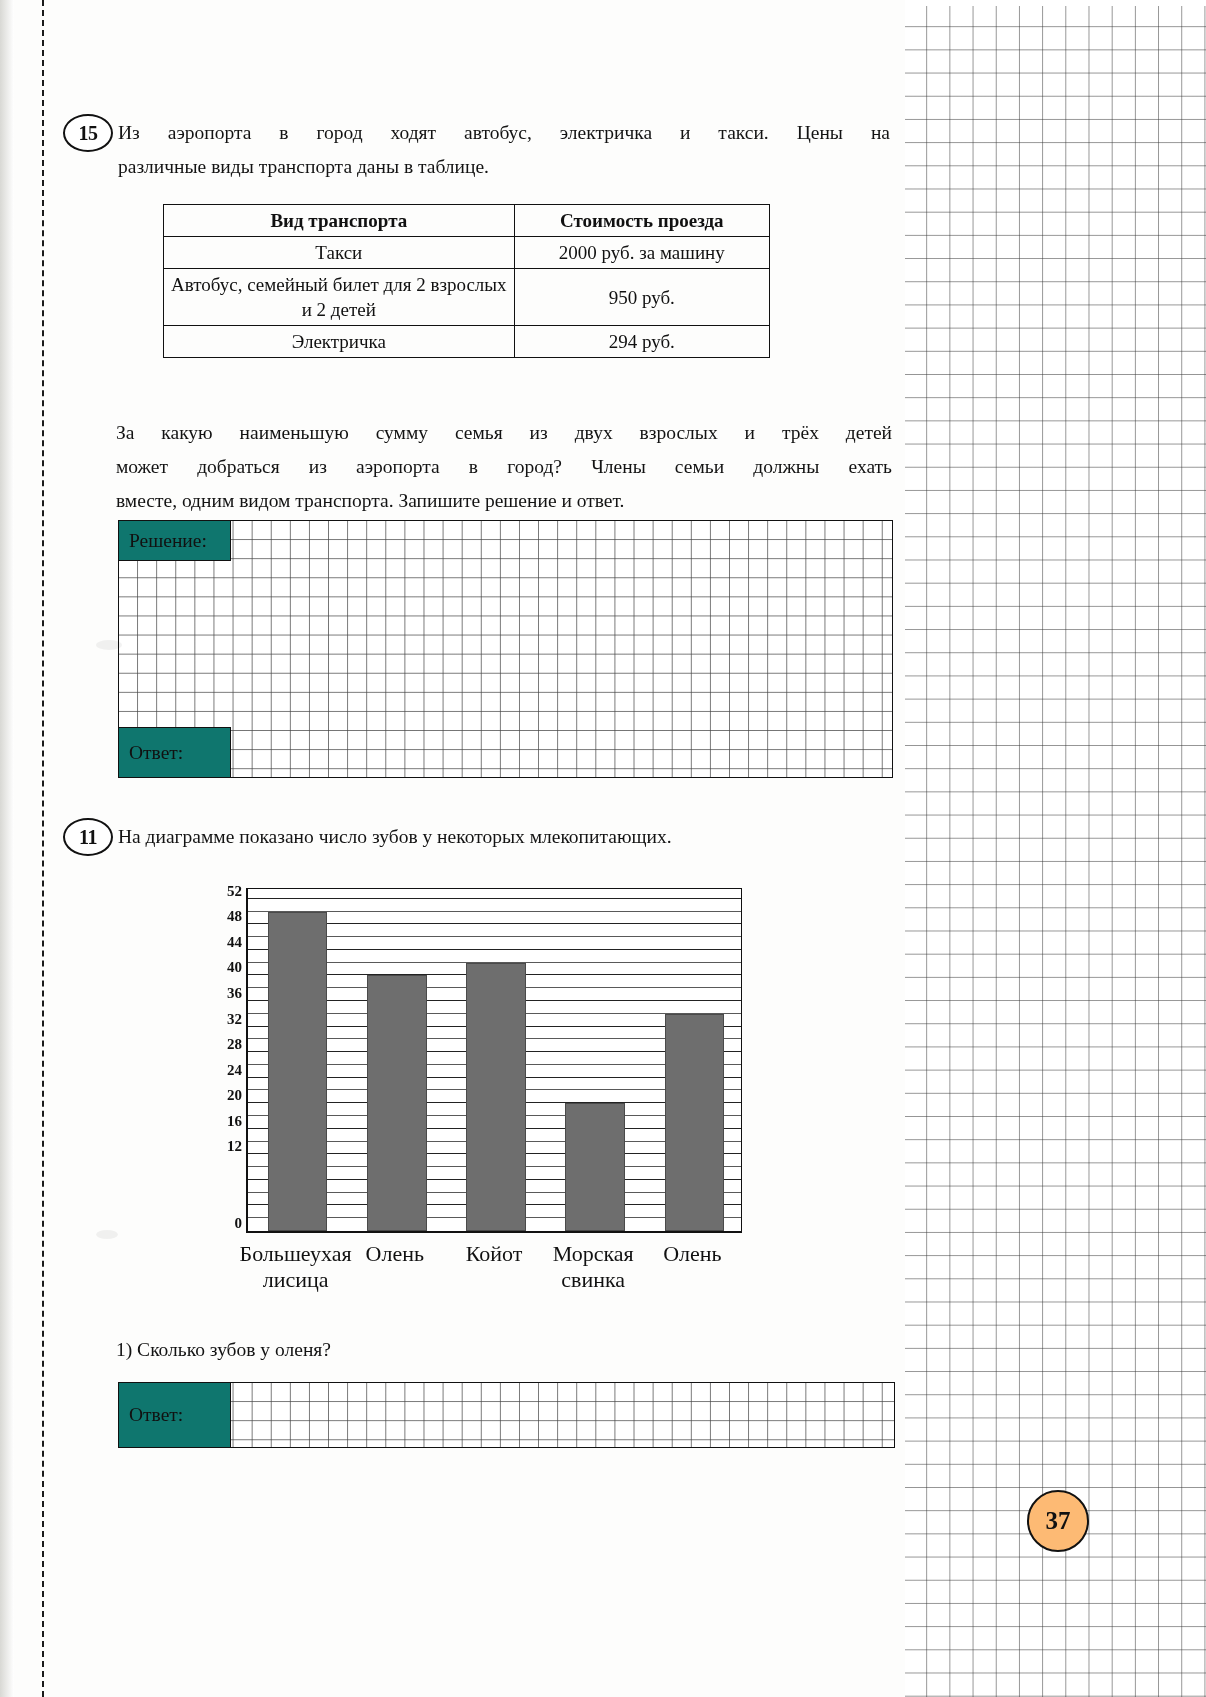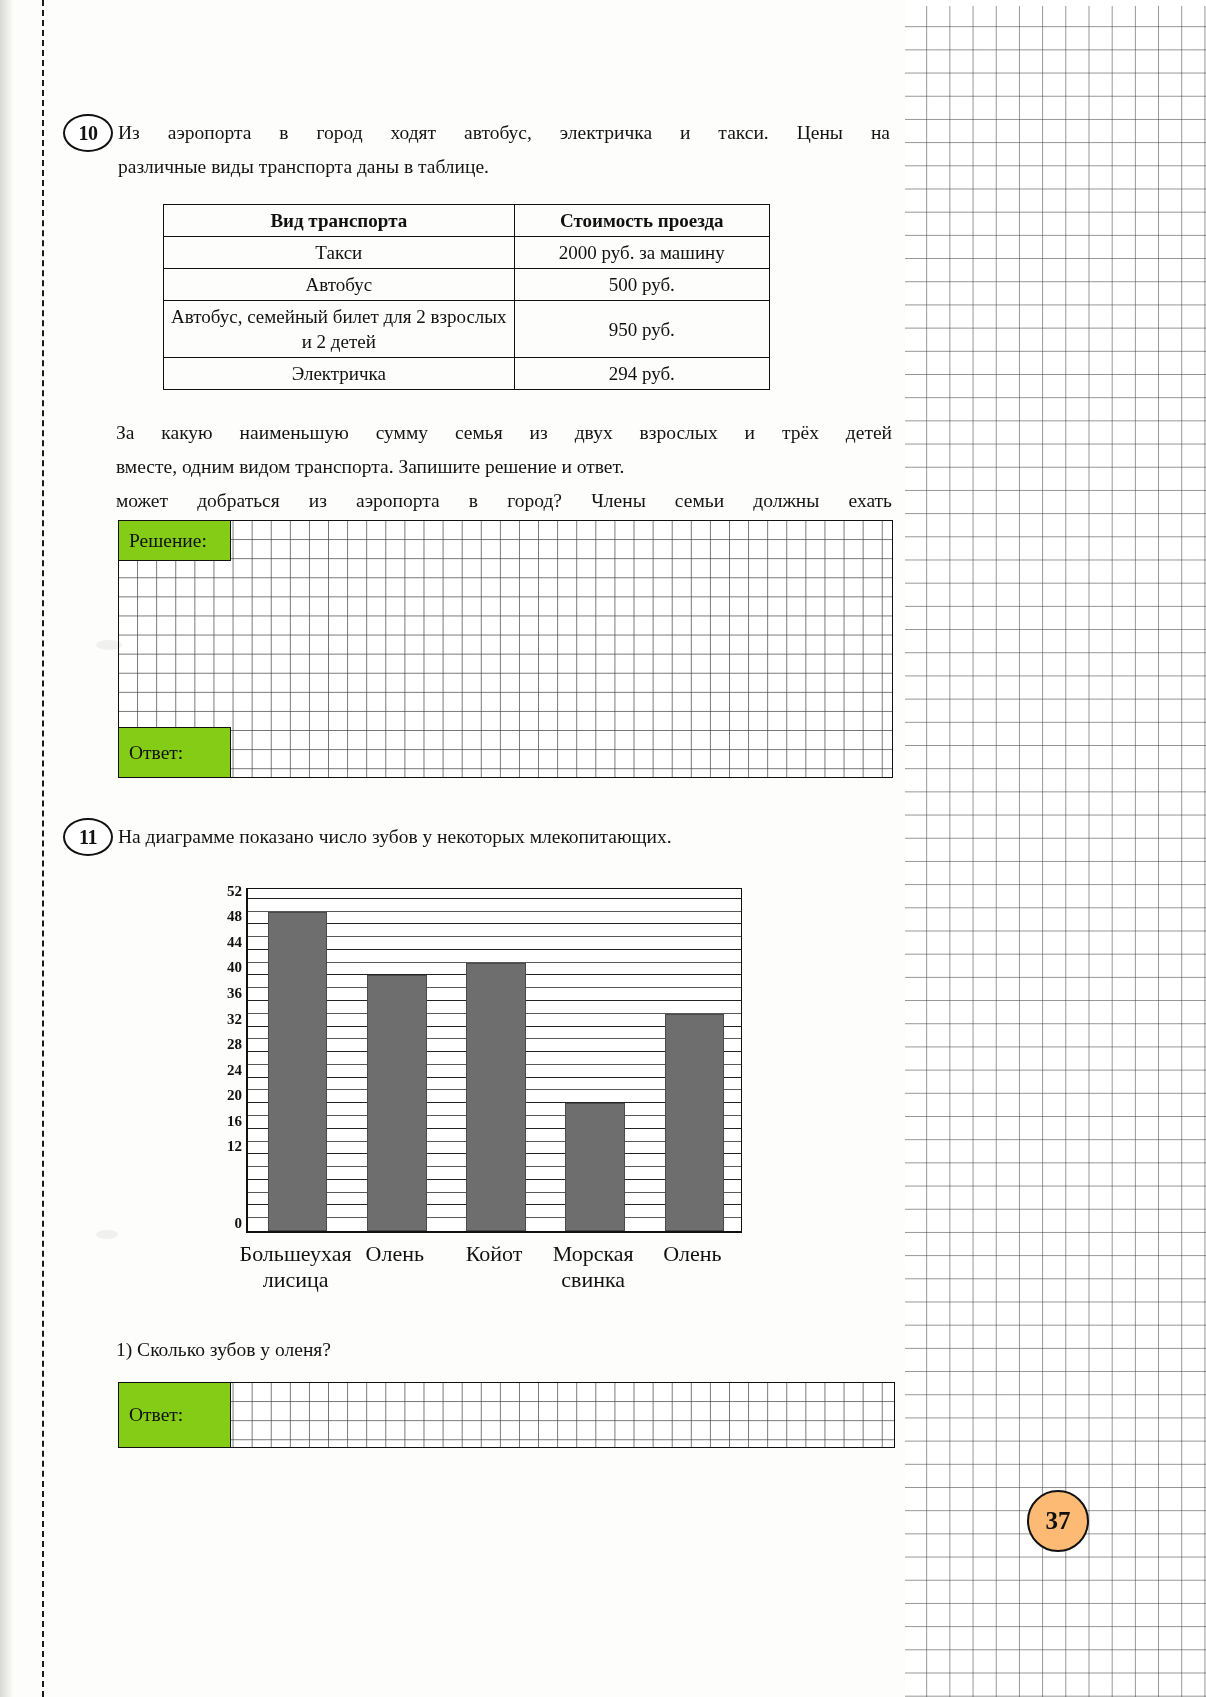--- a/index.html
+++ b/index.html
@@ -175,7 +175,7 @@
   <div class="grid-col"></div>
   <div class="grid-col-top"></div>
 
-  <div class="task-num" id="t10num">10</div>
+  <div class="task-num" id="t10num">15</div>
 
   <div class="para" id="t10-text">
     <span class="ln just">Из аэропорта в город ходят автобус, электричка и такси. Цены на</span>

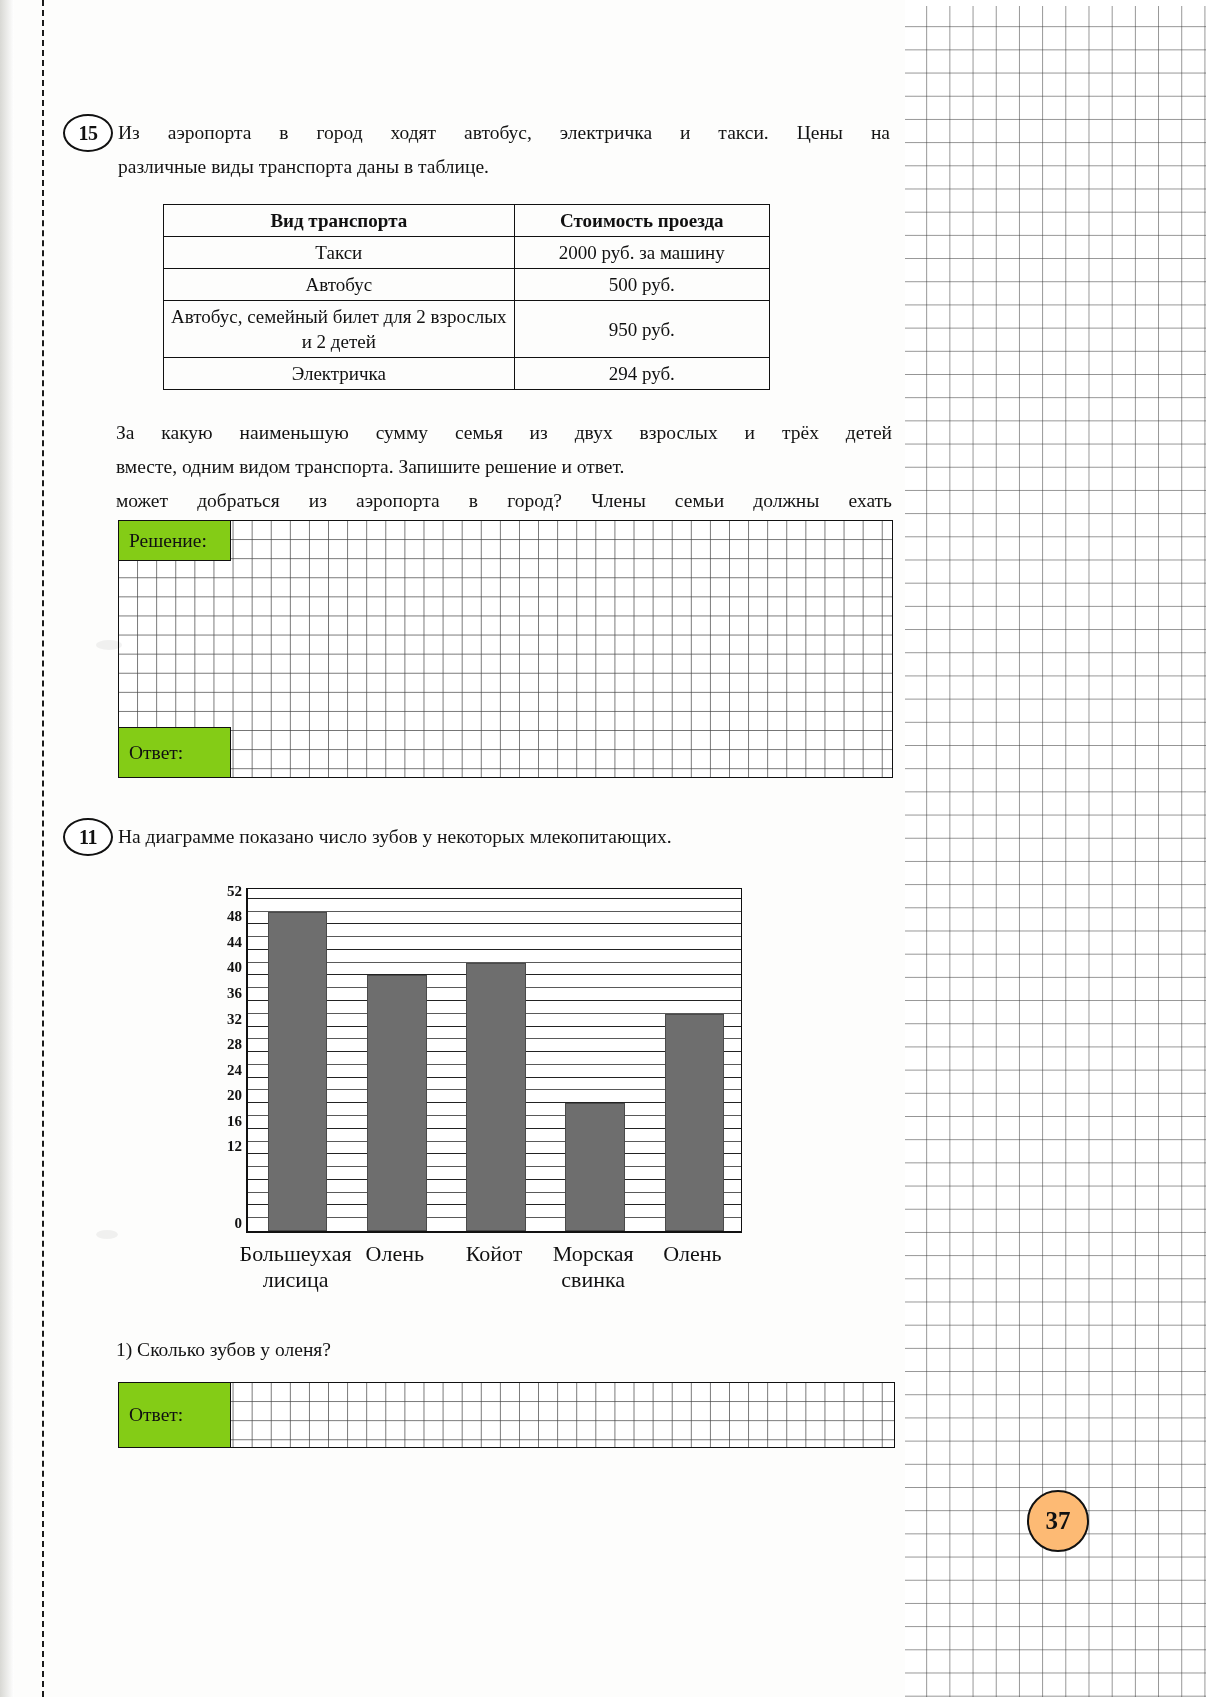--- a/index.html
+++ b/index.html
@@ -191,10 +191,6 @@
     <tr>
       <td>Такси</td>
       <td>2000 руб. за машину</td>
-    </tr>
-    <tr>
-      <td>Автобус</td>
-      <td>500 руб.</td>
     </tr>
     <tr>
       <td>Автобус, семейный билет для 2 взрослых и 2 детей</td>

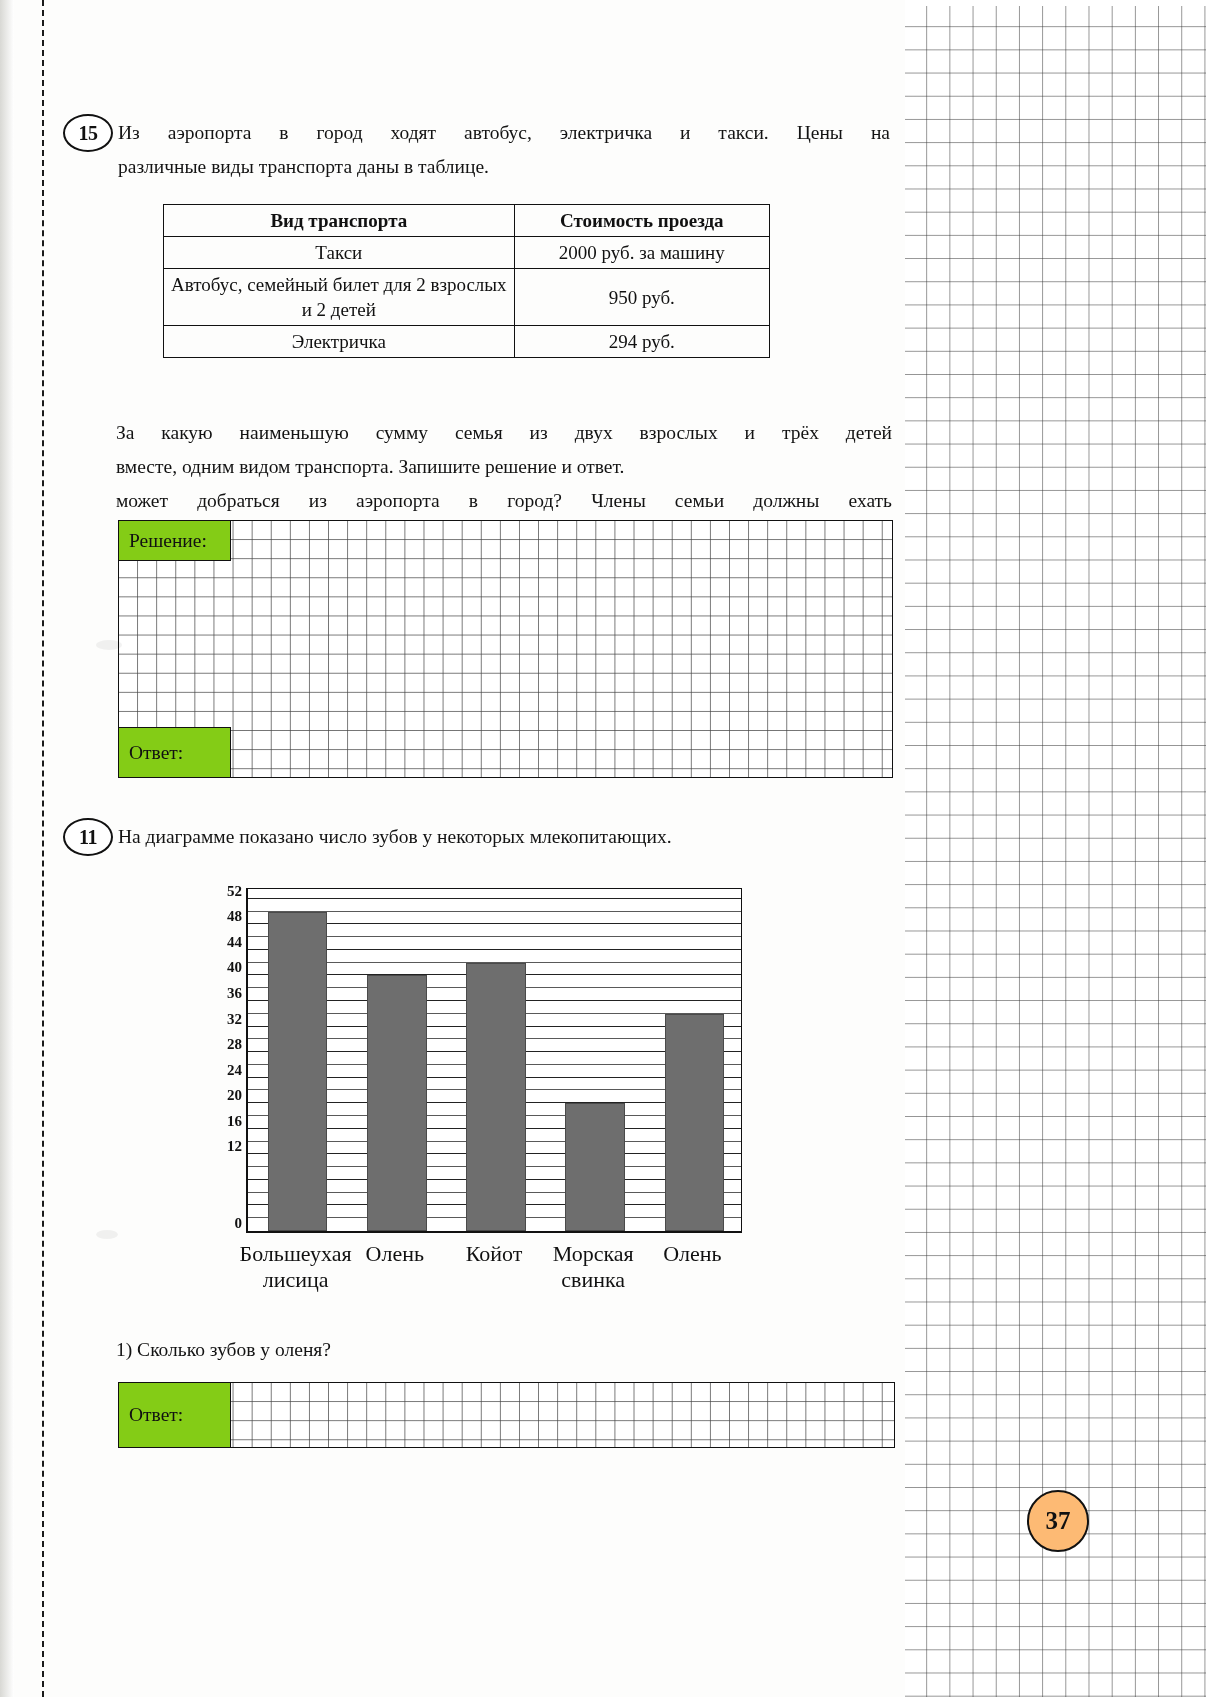--- a/index.html
+++ b/index.html
@@ -205,8 +205,8 @@
 
   <div class="para" id="t10-q">
     <span class="ln just">За какую наименьшую сумму семья из двух взрослых и трёх детей</span>
+    <span class="ln just">может добраться из аэропорта в город? Члены семьи должны ехать</span>
     <span class="ln nojust">вместе, одним видом транспорта. Запишите решение и ответ.</span>
-    <span class="ln just">может добраться из аэропорта в город? Члены семьи должны ехать</span>
   </div>
 
   <div class="workbox" id="sol-box"></div>

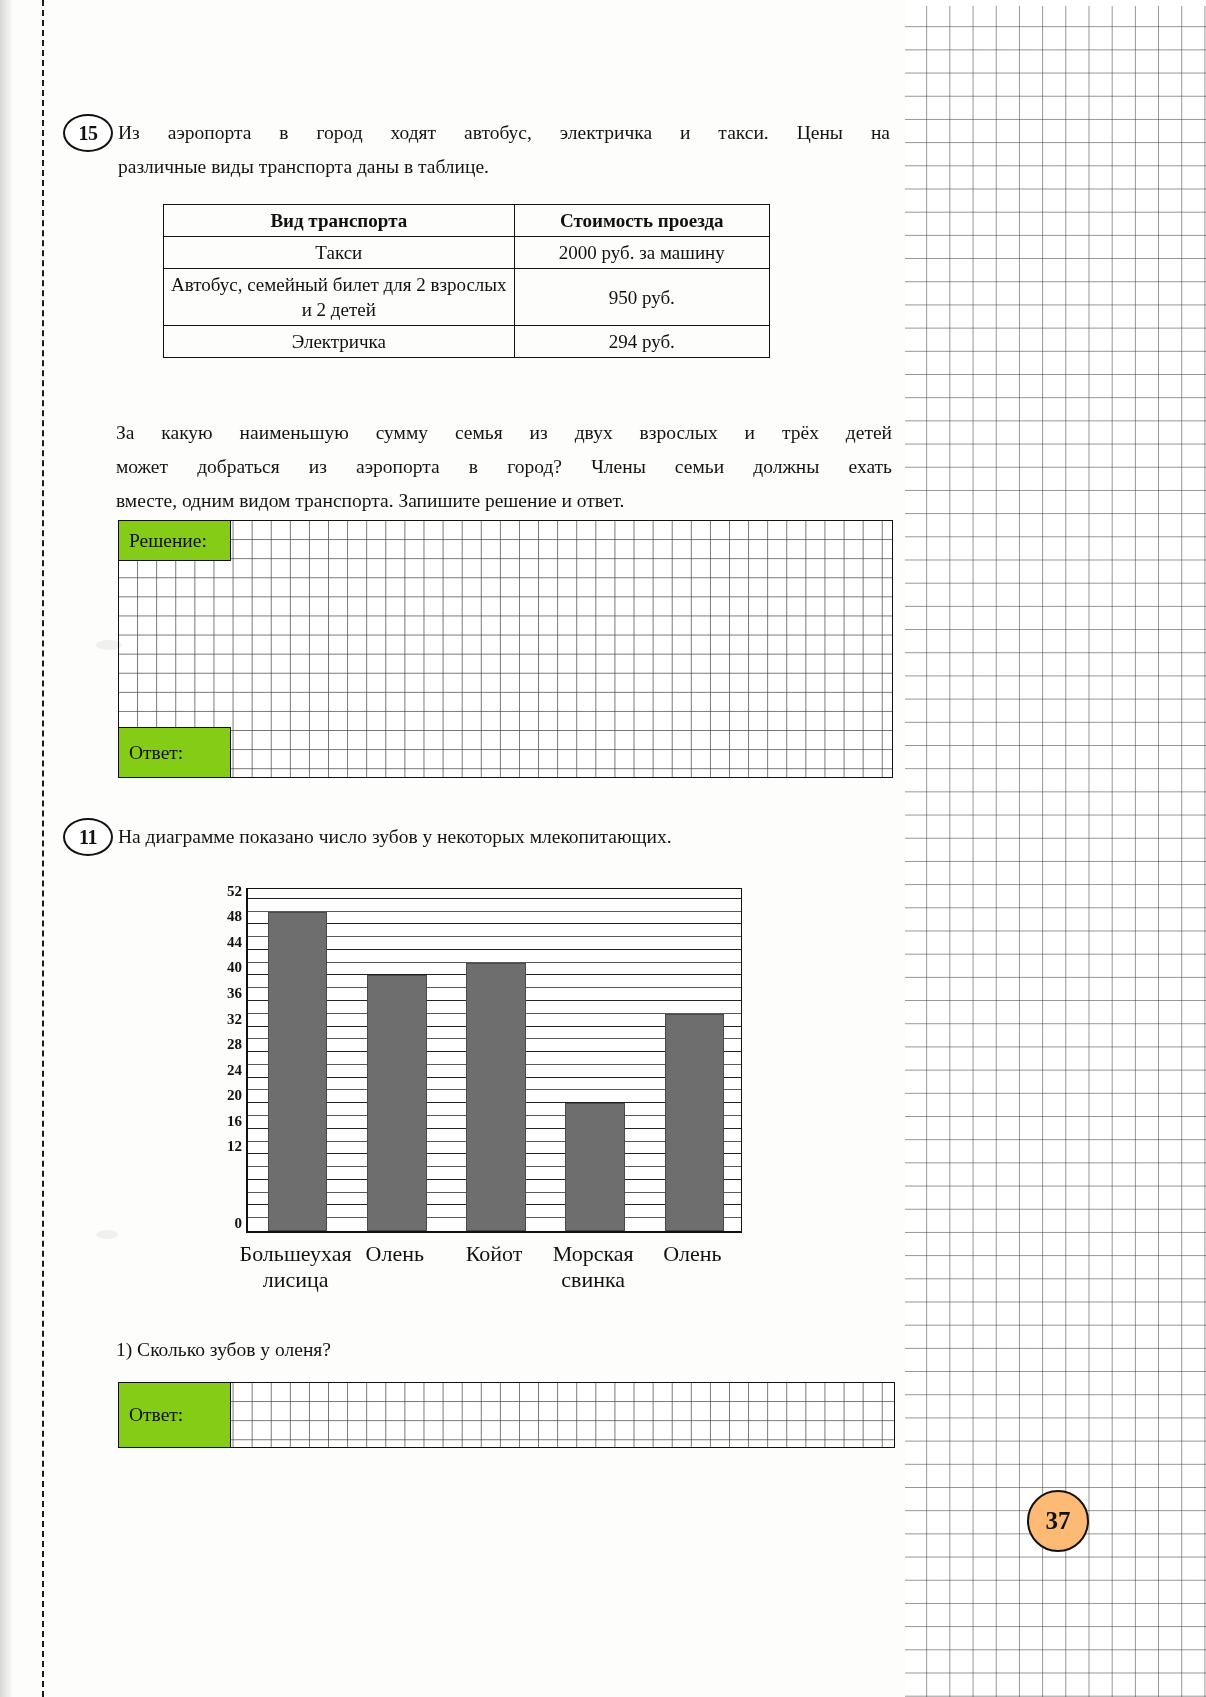--- a/index.html
+++ b/index.html
@@ -104,7 +104,7 @@
 
   .white-label{
     position:absolute;
-    background:#84cc16;
+    background:#0f766e;
     border:1.6px solid #111;
     display:flex;align-items:center;
     padding-left:10px;

